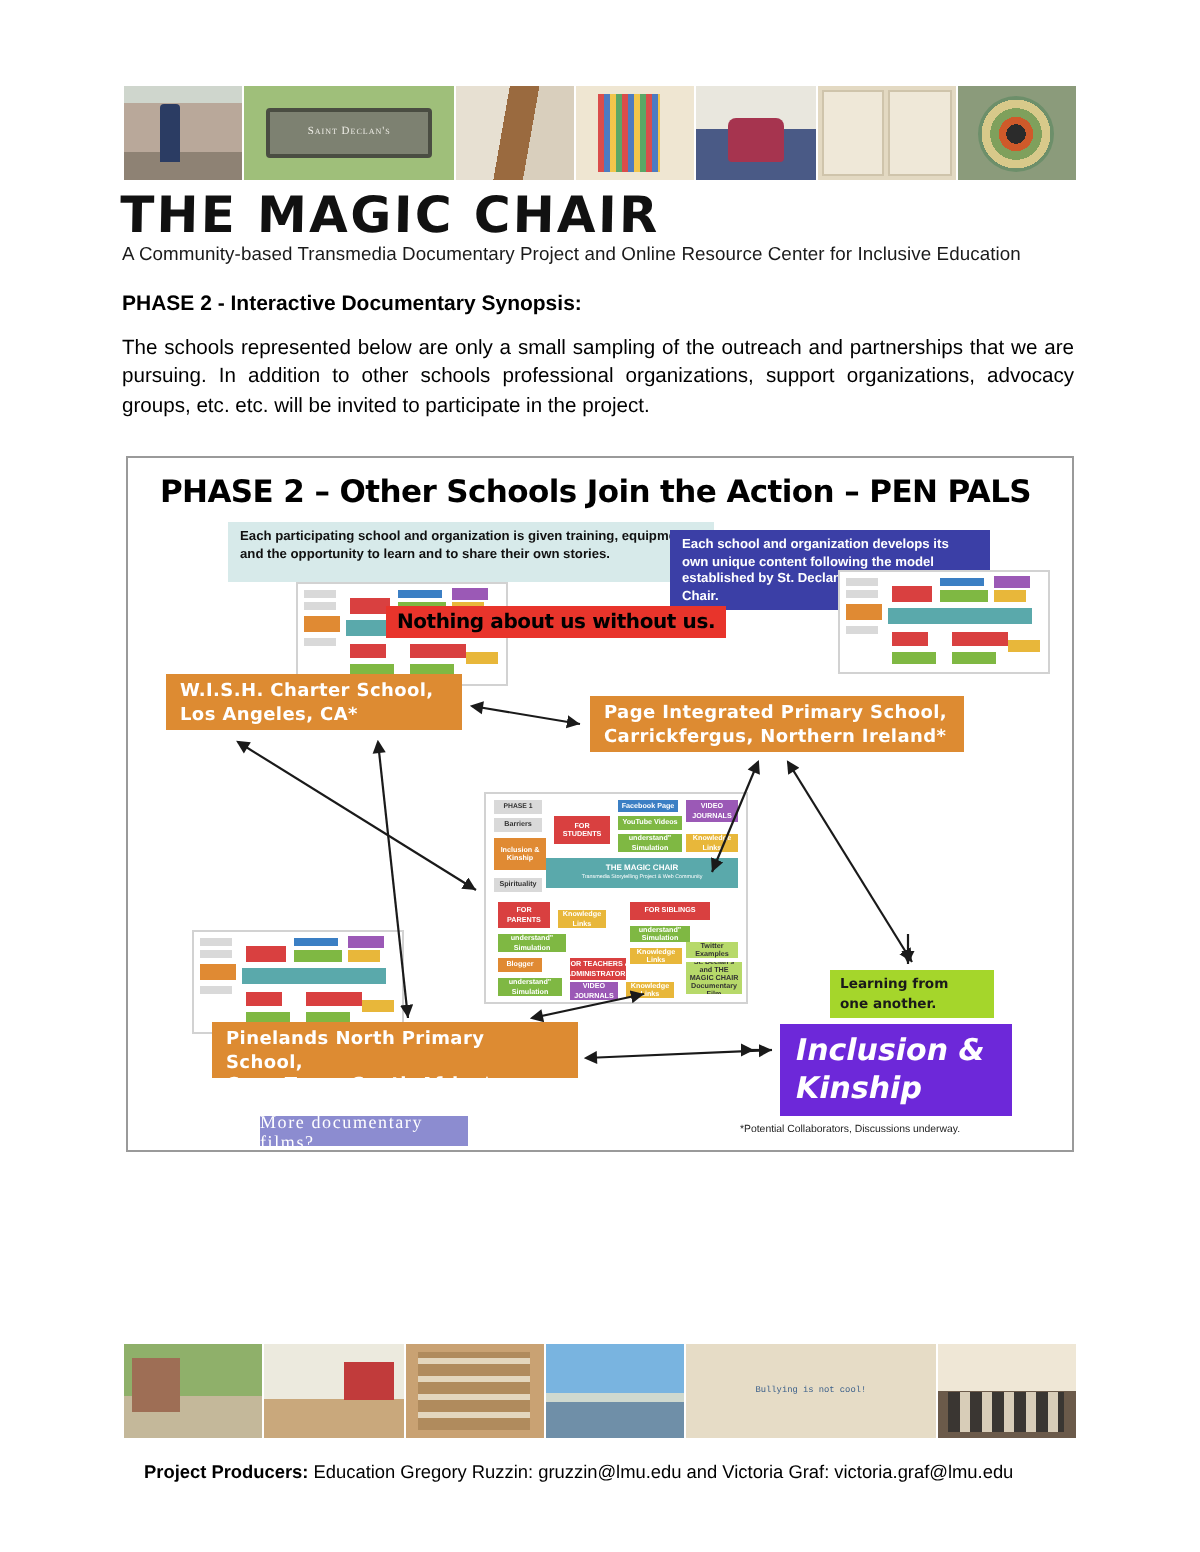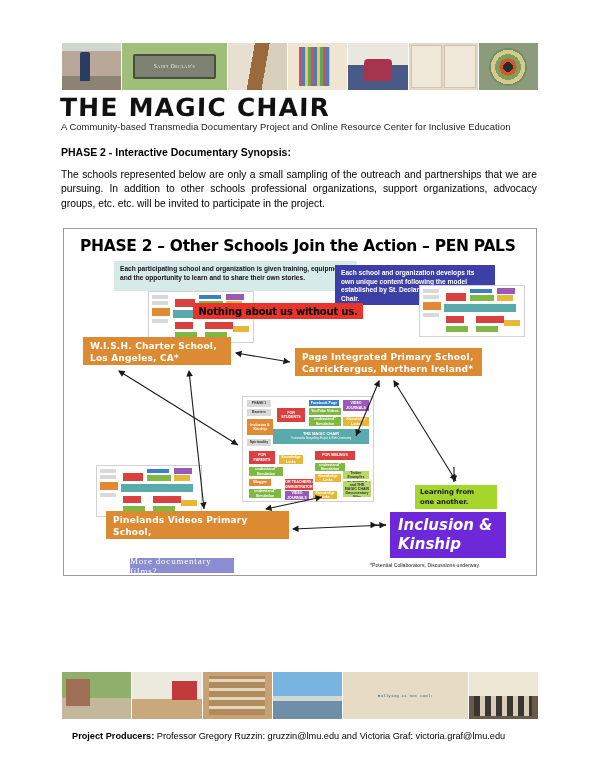--- a/index.html
+++ b/index.html
@@ -419,7 +419,7 @@
     </div>
 
     <div class="school school-pine">
-      <div>Pinelands Videos Primary School,</div>
+      <div>Pinelands North Primary School,</div>
       <div>Cape Town, South Africa*</div>
     </div>
 

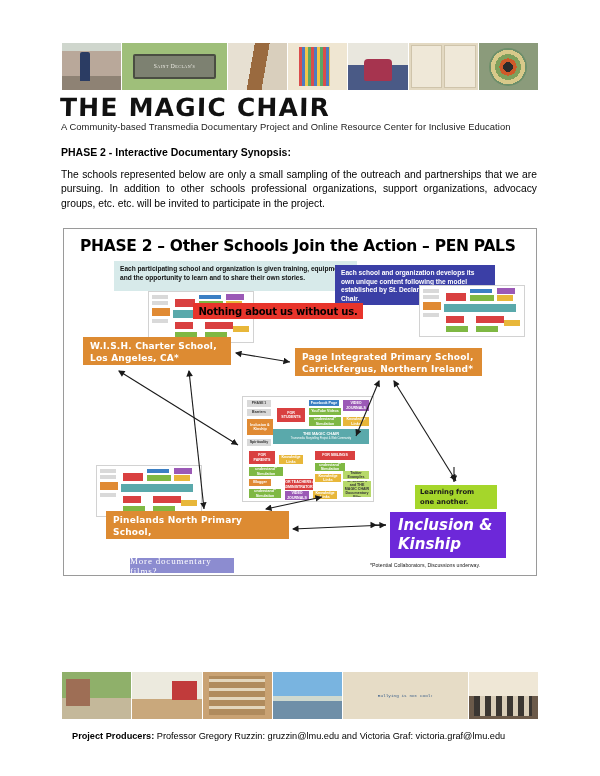--- a/index.html
+++ b/index.html
@@ -451,7 +451,7 @@
 
   <div class="footer">
     <b>Project Producers:</b>
-    <span>Professor Gregory Ruzzin: gruzzin@lmu.edu and Victoria Graf: victoria.graf@lmu.edu</span>
+    <span>Education Gregory Ruzzin: gruzzin@lmu.edu and Victoria Graf: victoria.graf@lmu.edu</span>
   </div>
 
 </div>

